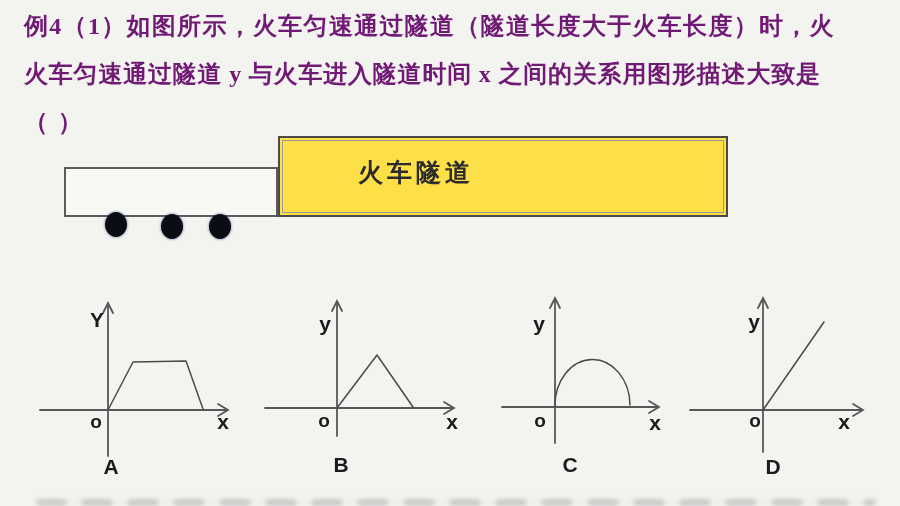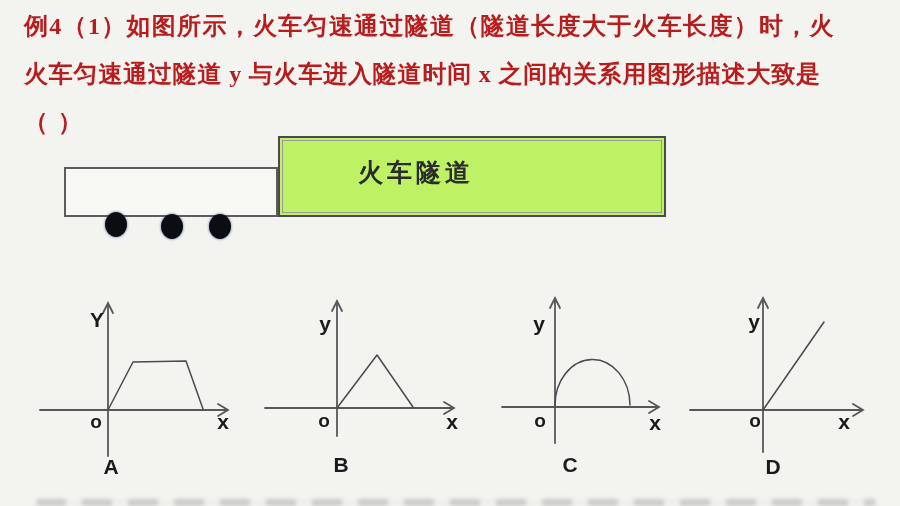--- a/index.html
+++ b/index.html
@@ -13,7 +13,7 @@
   
   .problem{
     position:absolute;left:24px;top:2px;width:860px;
-    color:#b91c1c;font-weight:bold;font-size:24px;
+    color:#701a75;font-weight:bold;font-size:24px;
   }
   .pline{height:48px;line-height:48px;letter-spacing:1.3px;white-space:nowrap;}
   .pline.l2{letter-spacing:0.8px;}

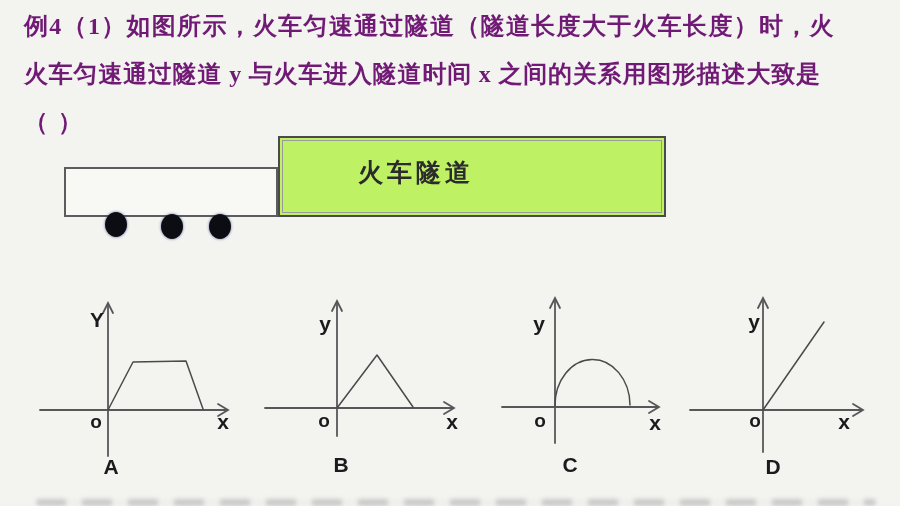--- a/index.html
+++ b/index.html
@@ -24,8 +24,8 @@
     border:2px solid #5c5c5e;background:#f8f8f5;box-sizing:border-box;
   }
   .tunnel-body{
-    position:absolute;left:278px;top:136px;width:388px;height:81px;
-    border:2px solid #4a4a4c;background:#bef264;box-sizing:border-box;
+    position:absolute;left:278px;top:136px;width:450px;height:81px;
+    border:2px solid #4a4a4c;background:#fde047;box-sizing:border-box;
   }
   .tunnel-inner{
     position:absolute;left:2px;top:2px;right:2px;bottom:2px;

